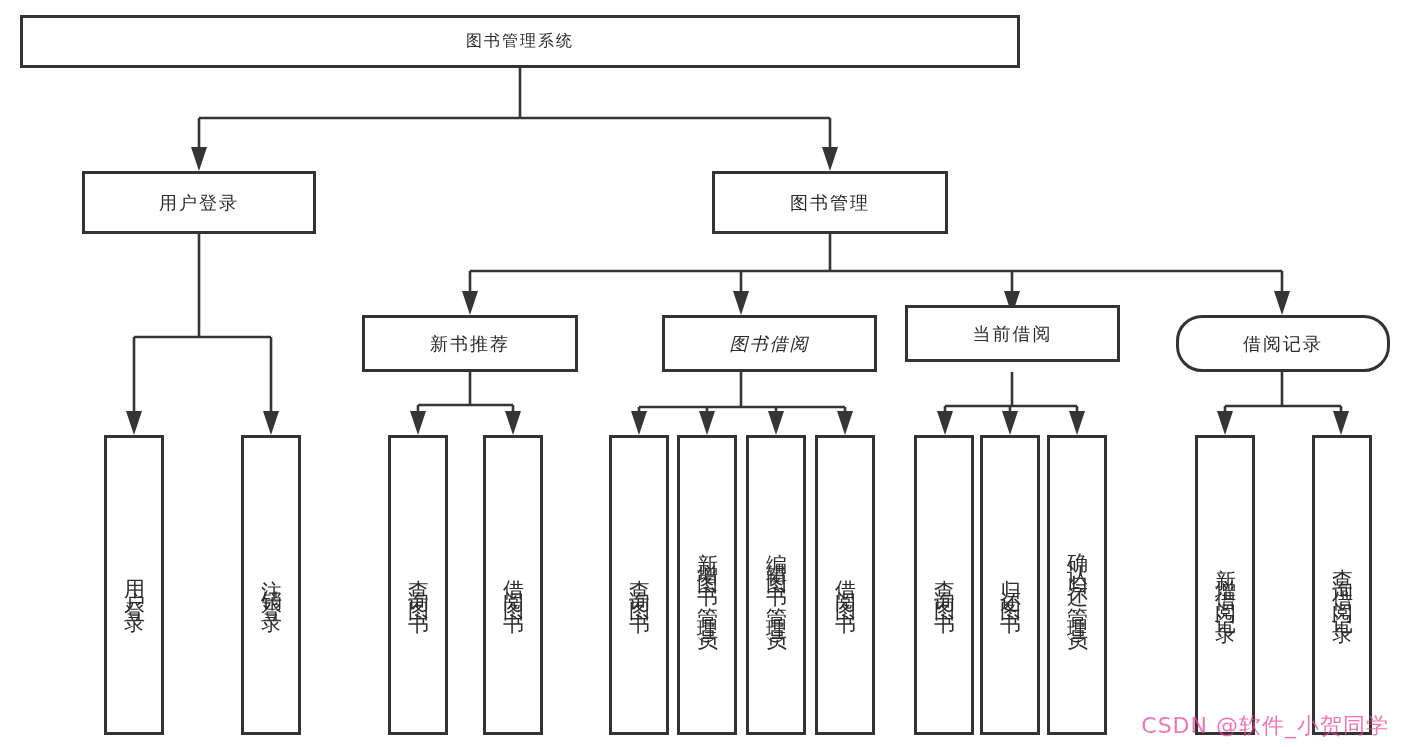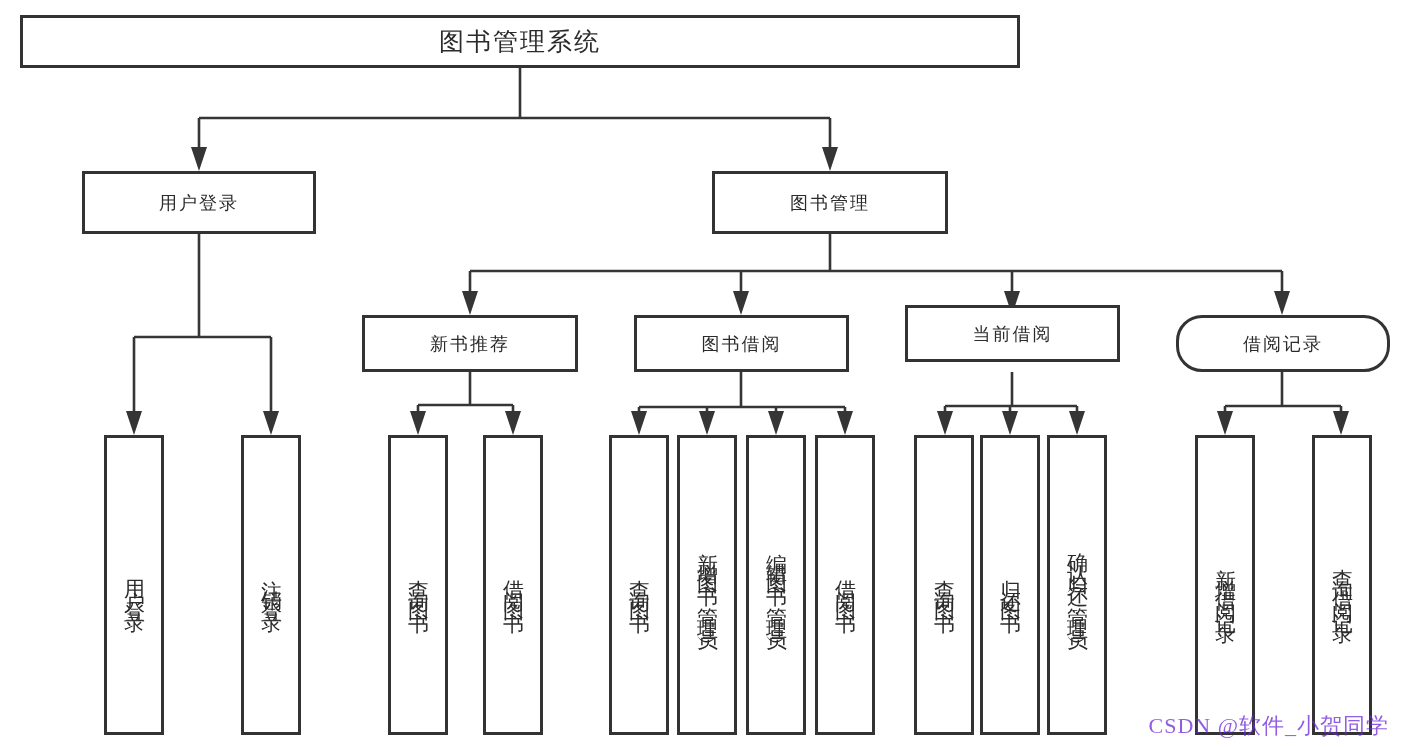--- a/index.html
+++ b/index.html
@@ -24,7 +24,7 @@
     text-align:center;
   }
   .h-node{font-size:18px;letter-spacing:2px;}
-  .root-node{font-size:25px;letter-spacing:2px;}
+  .root-node{font-size:16px;letter-spacing:2px;}
   .v-node{
     font-size:21px;
   }

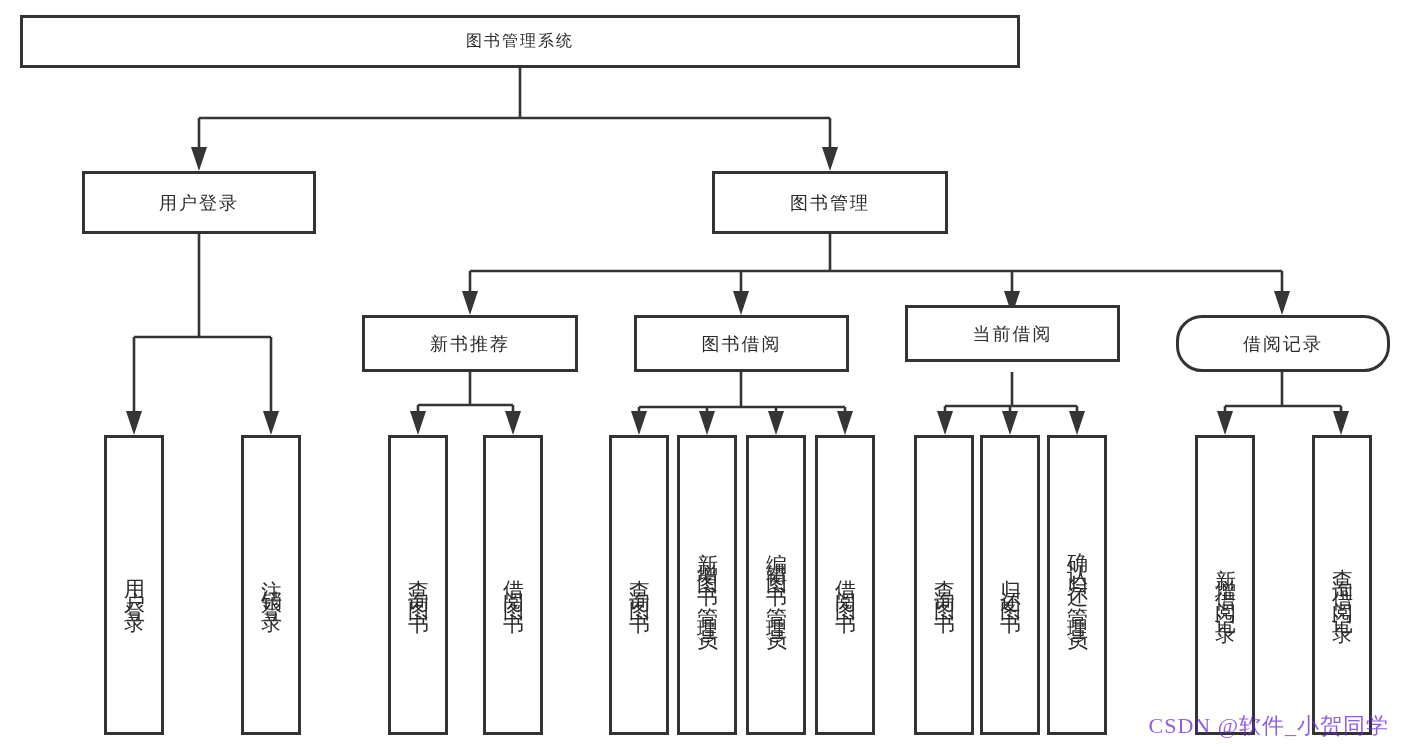--- a/index.html
+++ b/index.html
@@ -116,7 +116,7 @@
   <div class="node h-node" style="left:362px;top:315px;width:216px;height:57px;">
     <span>新书推荐</span>
   </div>
-  <div class="node h-node" style="left:634px;top:315px;width:215px;height:57px;">
+  <div class="node h-node" style="left:662px;top:315px;width:215px;height:57px;font-style:italic;">
     <span>图书借阅</span>
   </div>
   <div class="node h-node" style="left:905px;top:305px;width:215px;height:57px;">

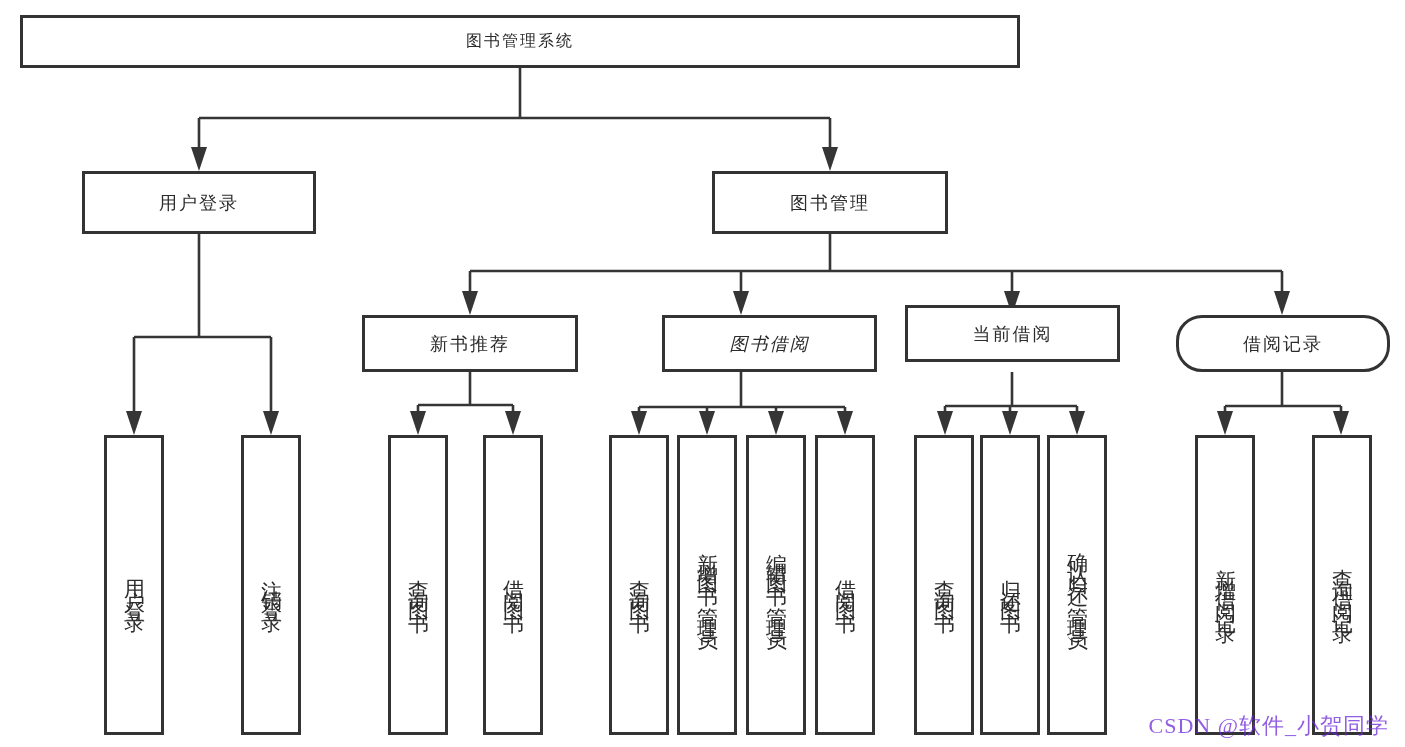--- a/index.html
+++ b/index.html
@@ -39,12 +39,11 @@
     position:absolute;
     right:16px;bottom:6px;
     font-size:22px;
-    color:#6d28d9;
+    color:#ec4899;
     opacity:0.75;
     z-index:3;
     letter-spacing:1px;
     white-space:nowrap;
-    font-family:Liberation Serif, serif;
   }
 </style>
 </head>

